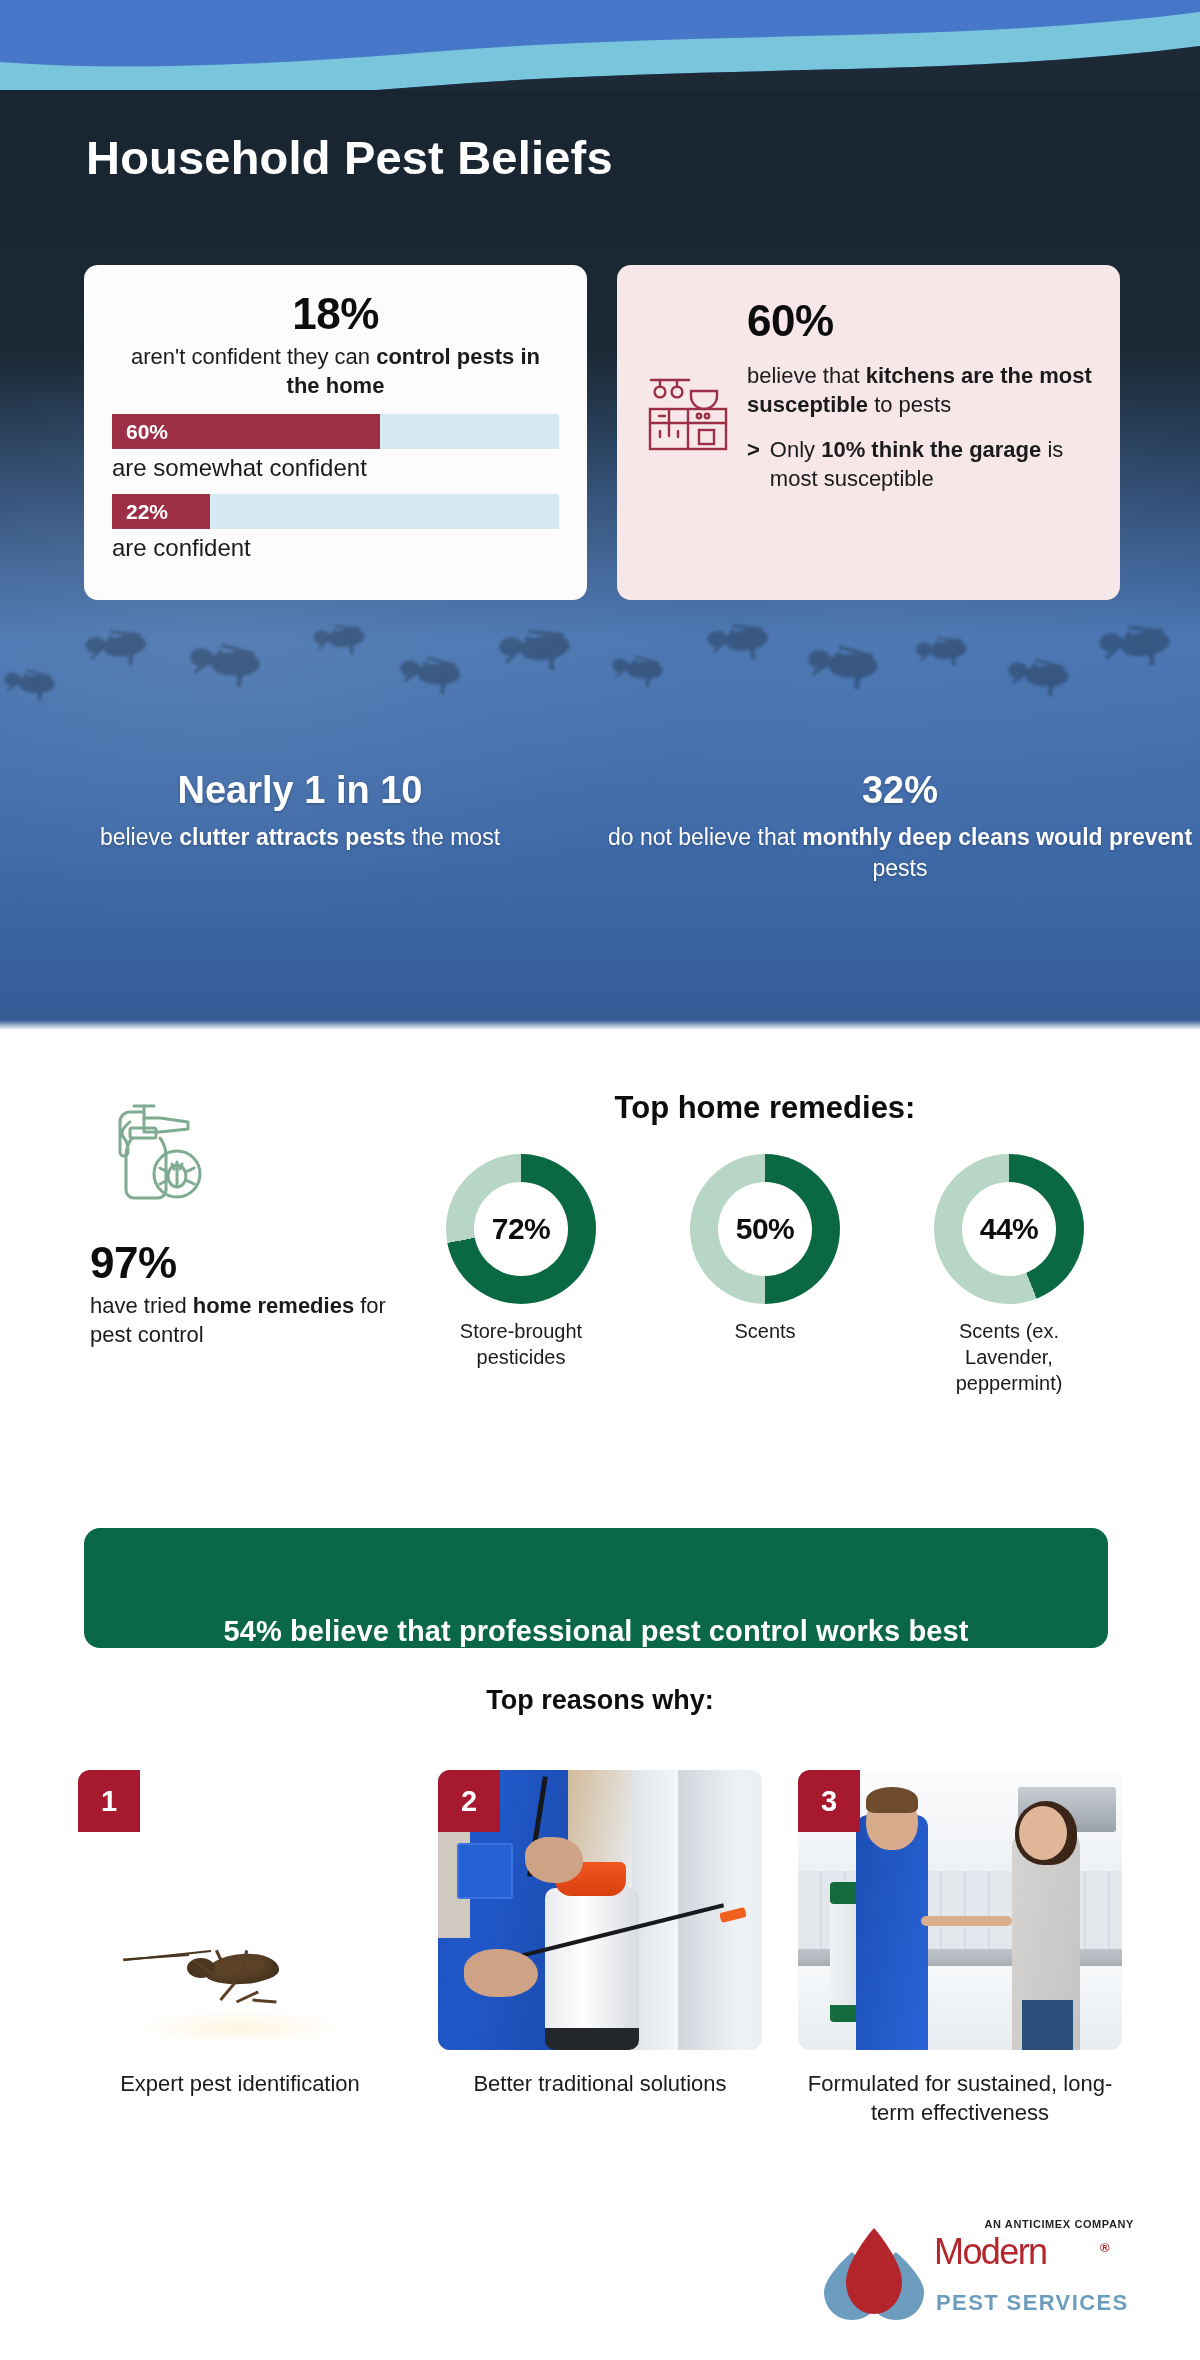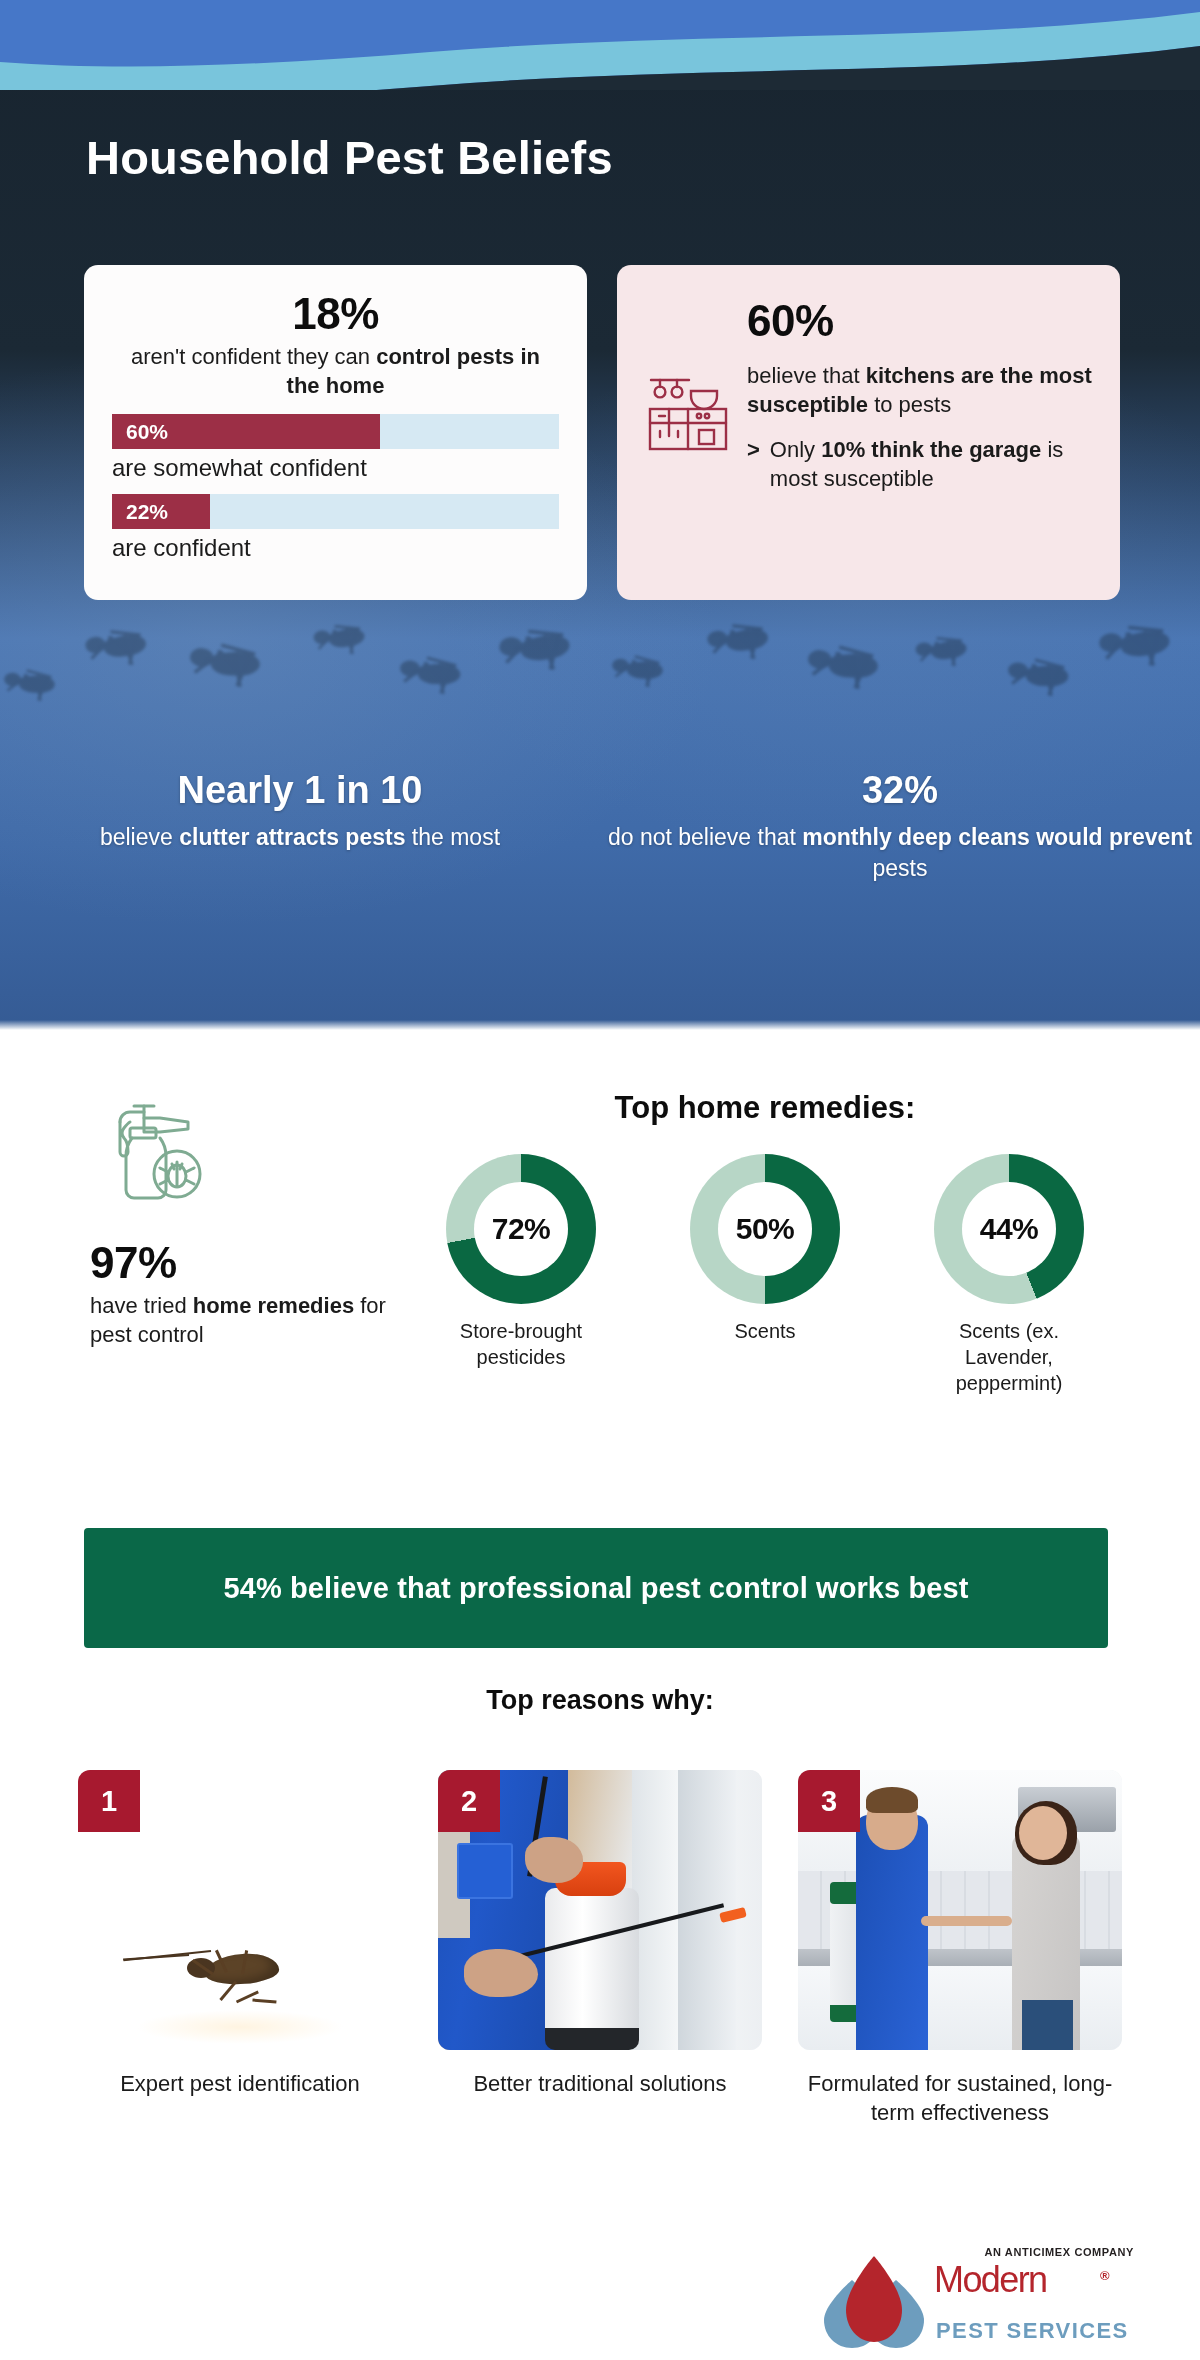--- a/index.html
+++ b/index.html
@@ -232,8 +232,8 @@
     left: 84px; top: 1528px;
     width: 1024px; height: 120px;
     background: #0a6848;
-    border-radius: 4px;
-    display: flex; align-items: center; justify-content: center;
+    border-radius: 16px;
+    display: flex; align-items: flex-end; justify-content: center;
   }
   .green-banner span {
     color: #ffffff; font-size: 29px; font-weight: bold; letter-spacing: .1px;

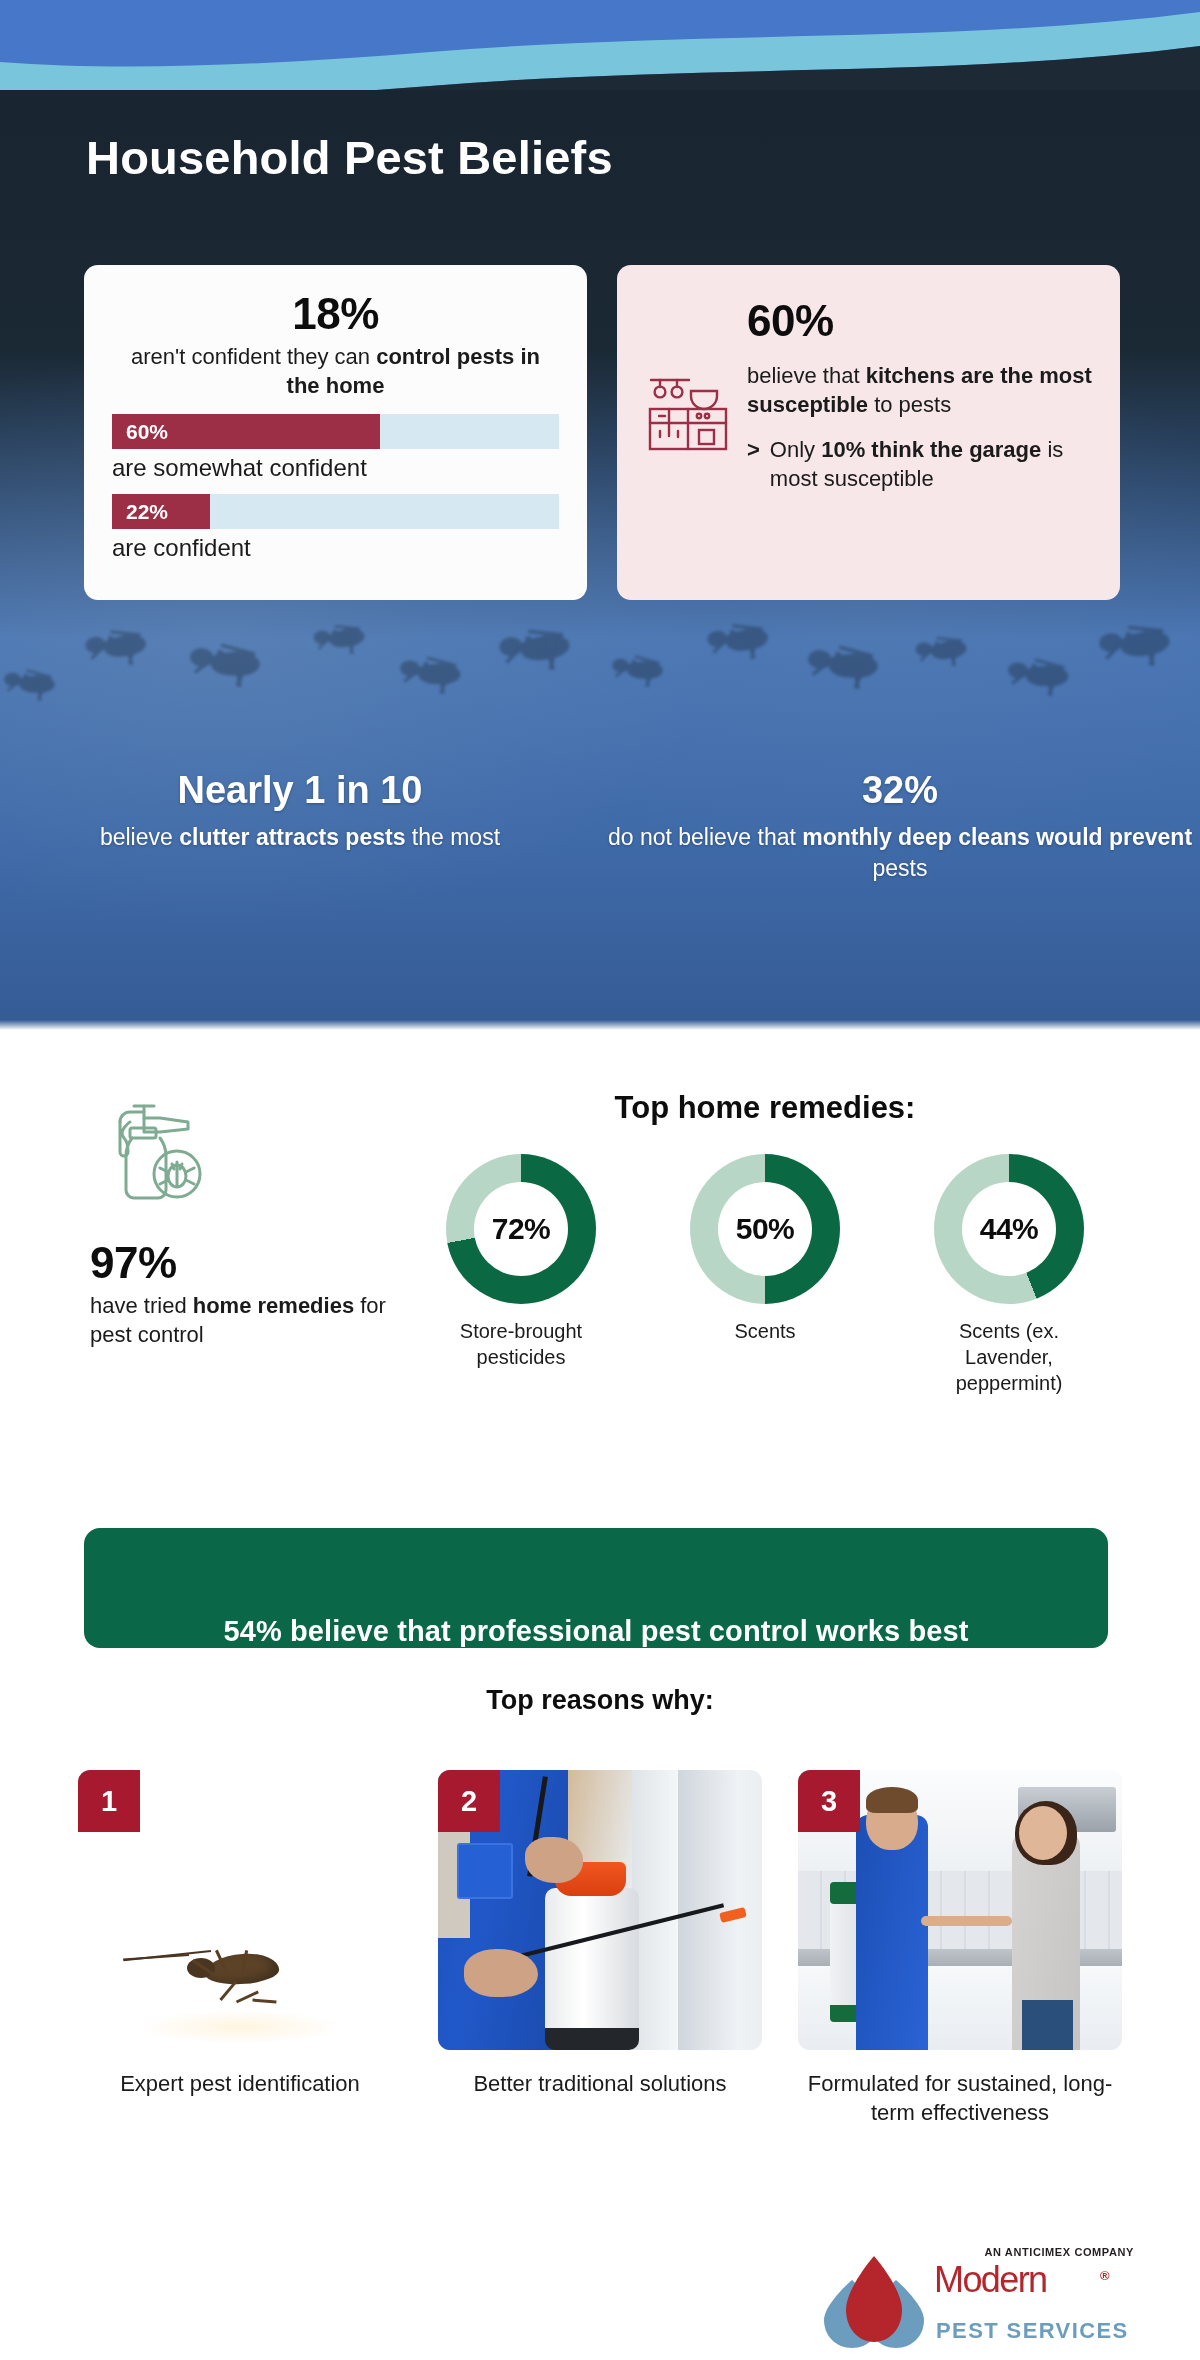--- a/index.html
+++ b/index.html
@@ -414,7 +414,7 @@
   .logo {
     position: absolute;
     left: 816px; top: 2218px;
-    width: 320px; height: 110px; margin-top: 28px;
+    width: 320px; height: 110px;
   }
   .logo-tag {
     position: absolute; right: 2px; top: 0;

